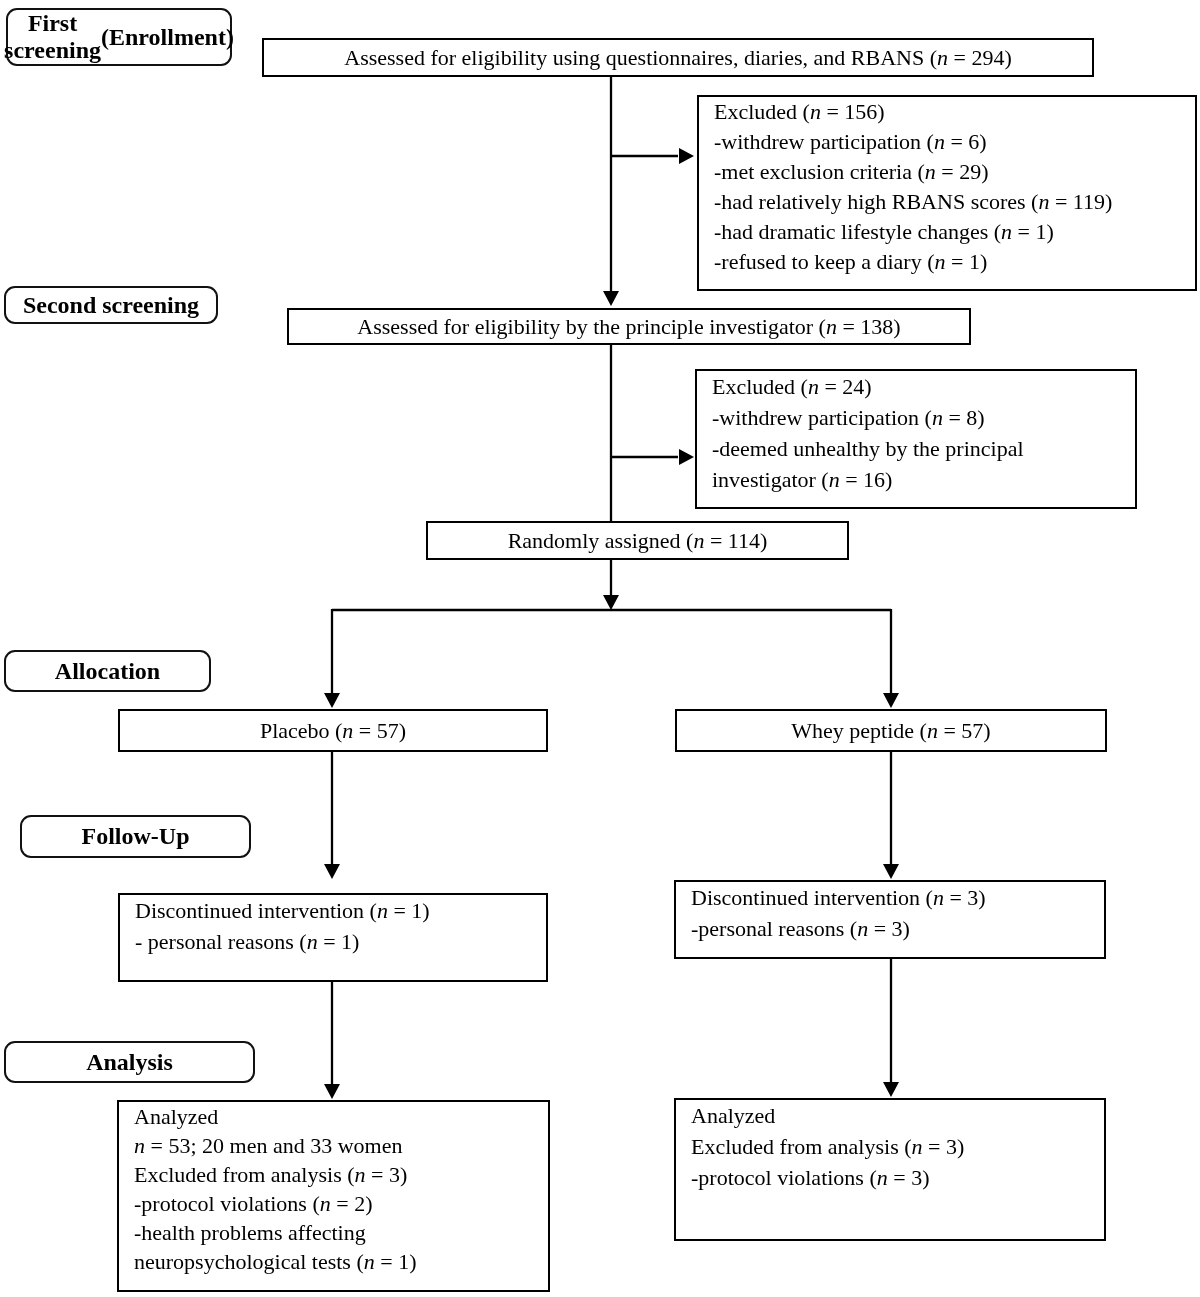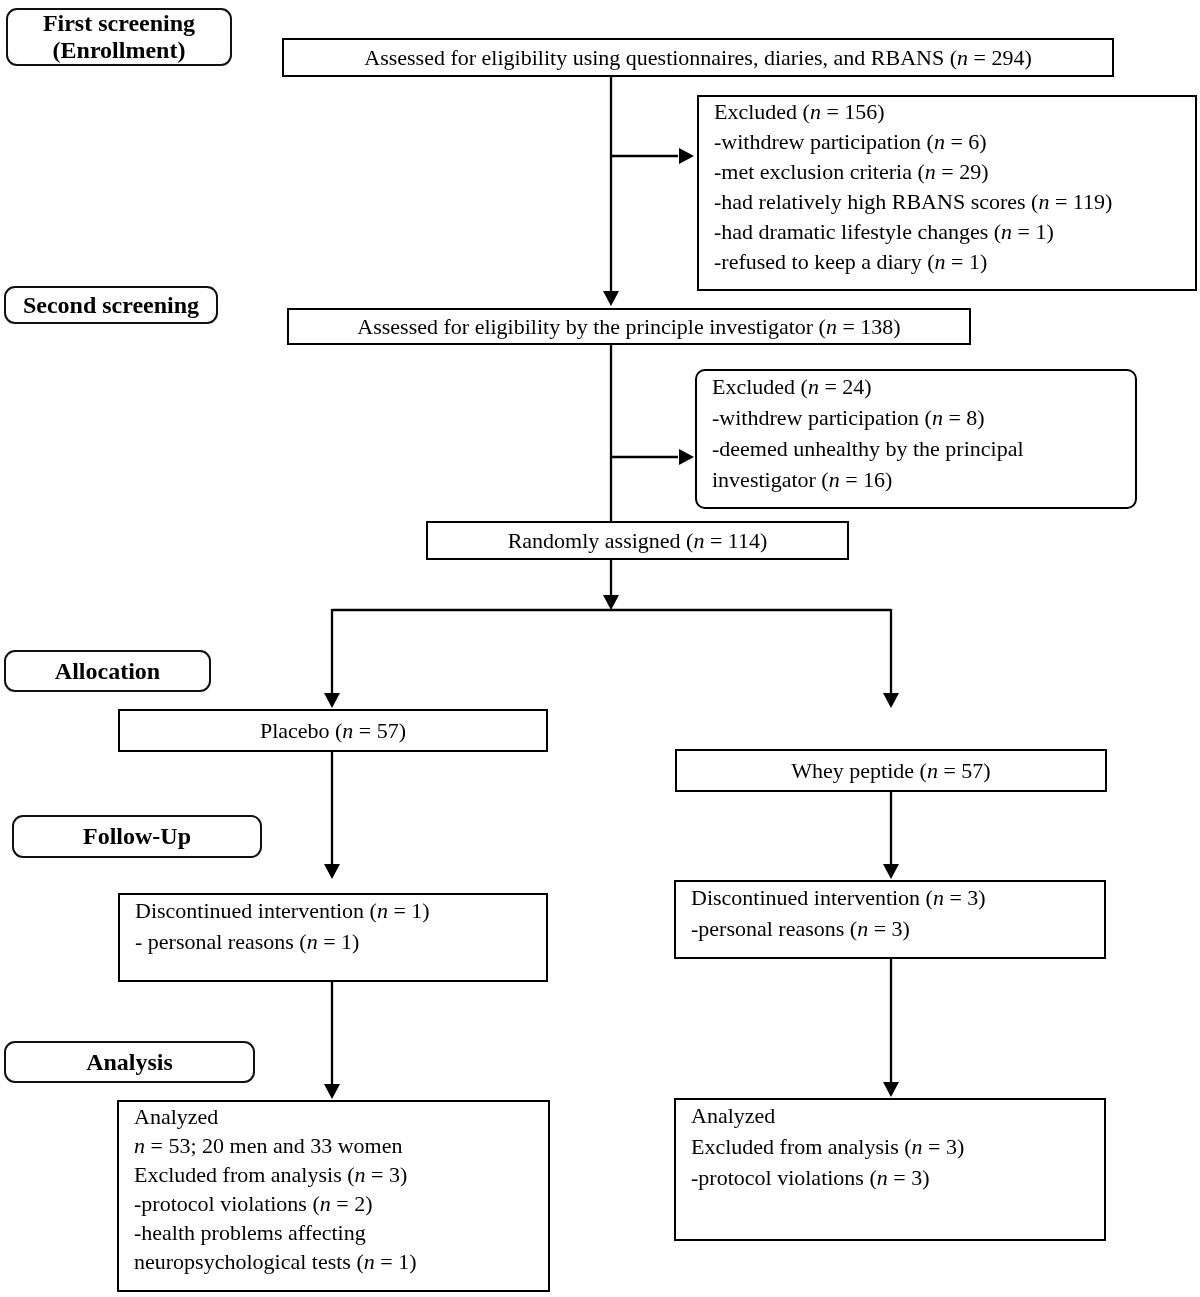--- a/index.html
+++ b/index.html
@@ -37,7 +37,7 @@
     border-radius: 11px;
     background: #ffffff;
     display: flex;
-    flex-direction: column;
+    flex-direction: row;
     align-items: center;
     justify-content: center;
     font-weight: bold;

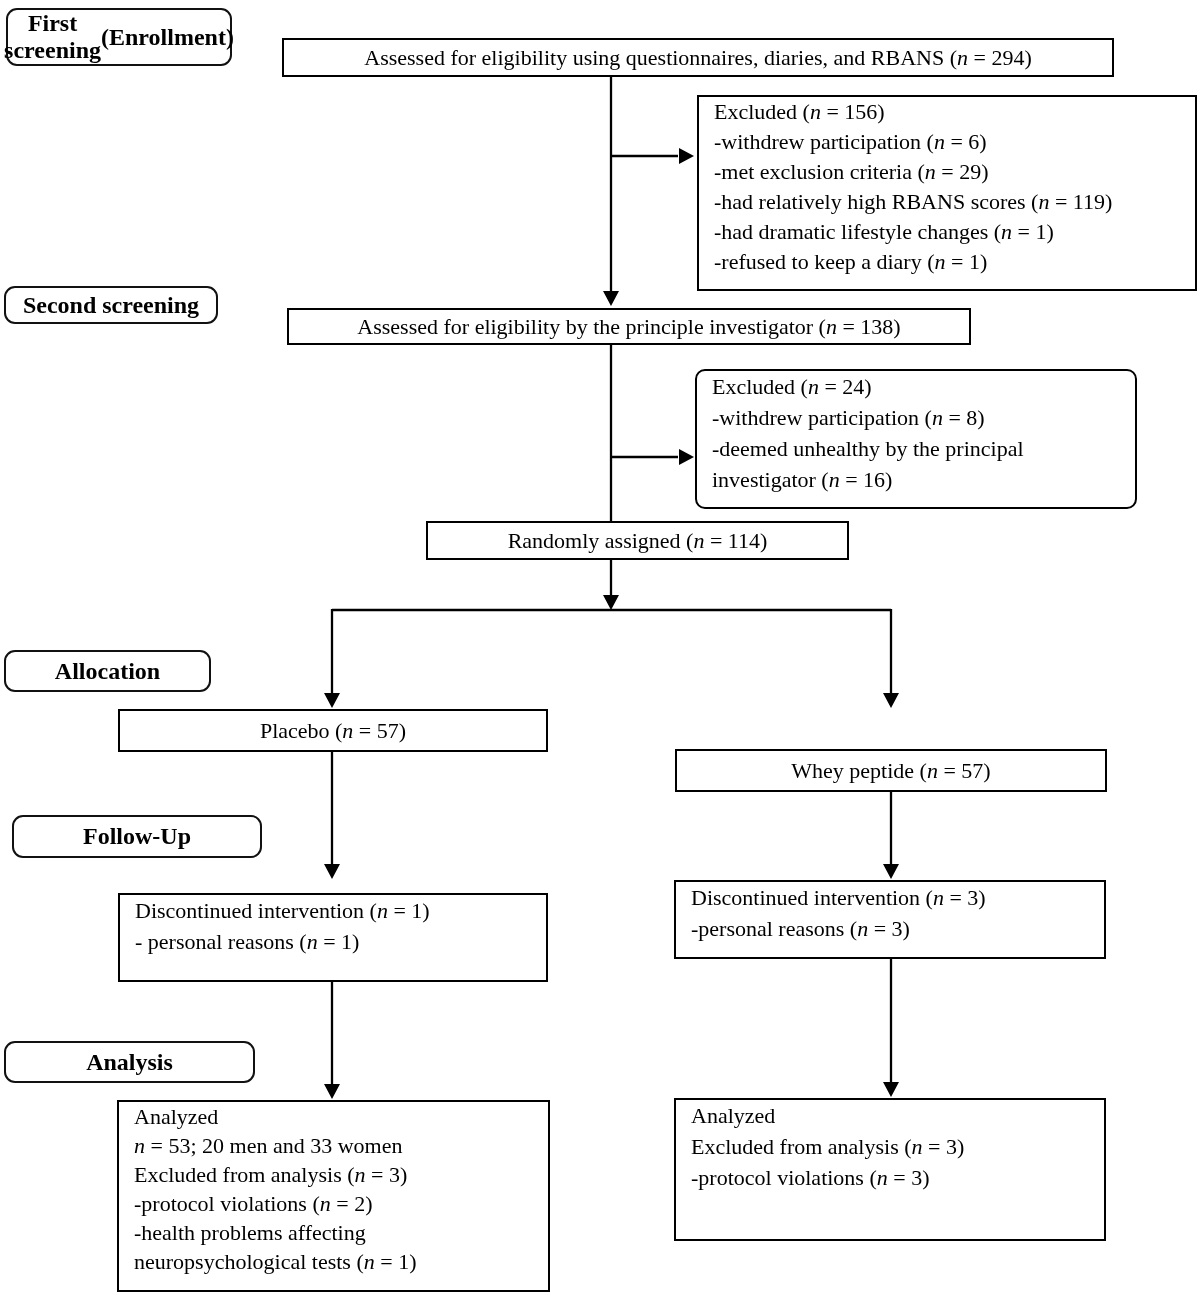--- a/index.html
+++ b/index.html
@@ -127,7 +127,7 @@
     <span class="nfmt">Analysis</span>
   </div>
 
-  <div class="flow-box centered" style="left:262px; top:38px; width:832px; height:39px;margin-left:20px;">
+  <div class="flow-box centered" style="left:262px; top:38px; width:832px; height:39px;">
     <span class="nfmt">Assessed for eligibility using questionnaires, diaries, and RBANS (<i>n</i> = 294)</span>
   </div>
 

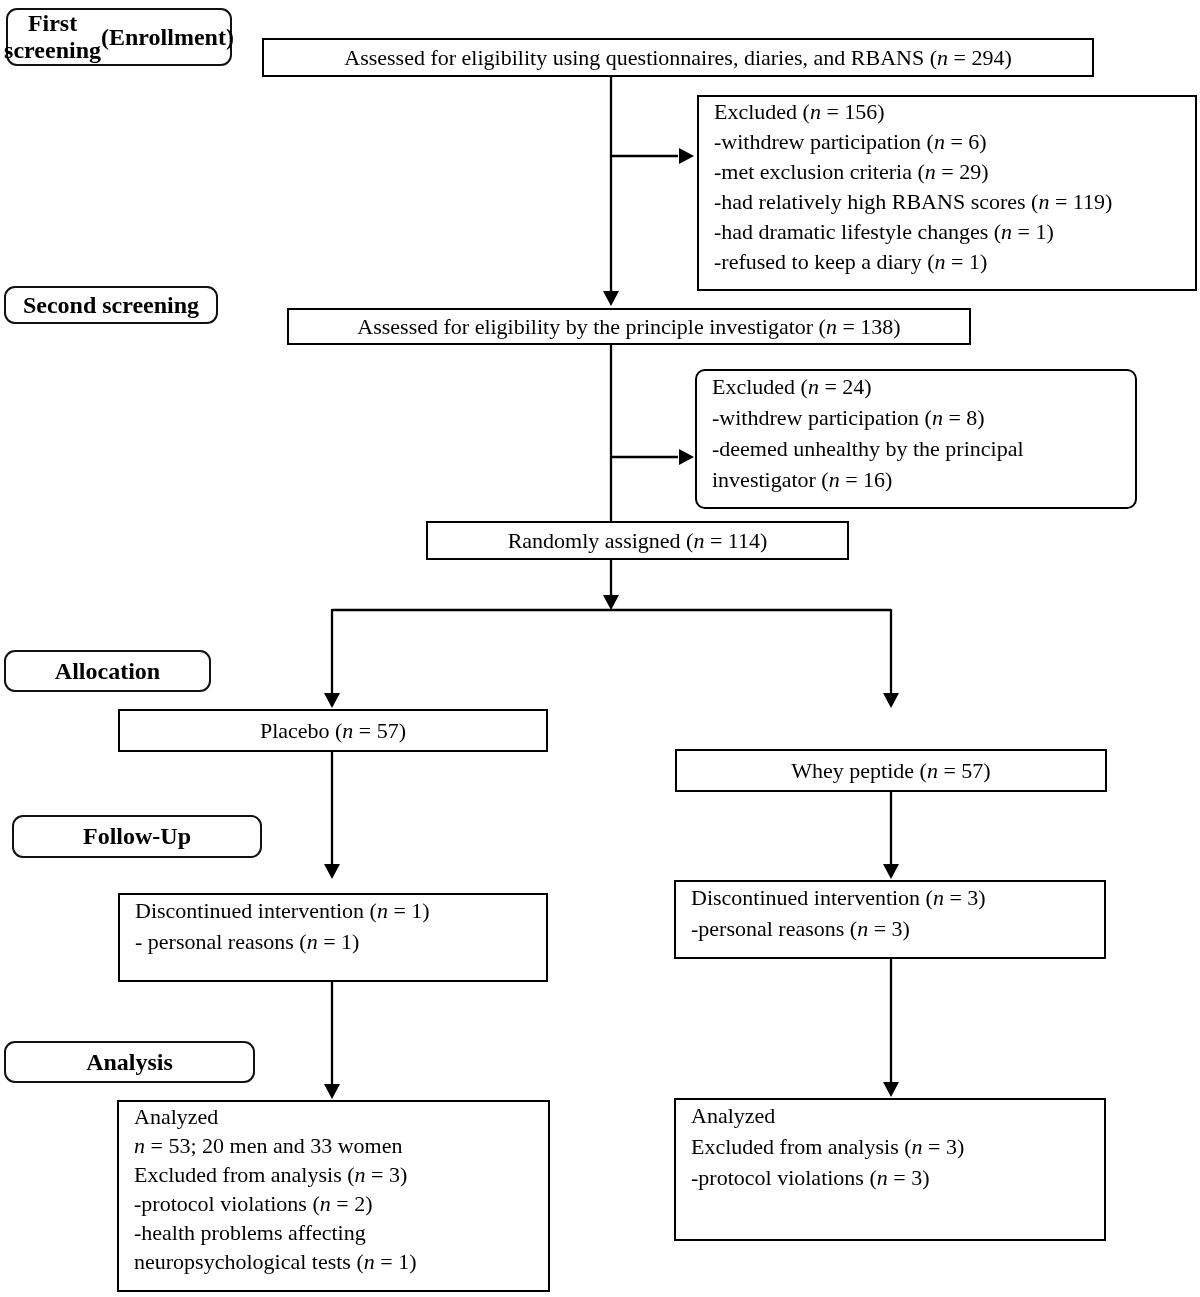--- a/index.html
+++ b/index.html
@@ -144,7 +144,7 @@
     <span class="nfmt">Assessed for eligibility by the principle investigator (<i>n</i> = 138)</span>
   </div>
 
-  <div class="flow-box listing lh31" style="left:695px; top:369px; width:442px; height:140px;border-radius:10px;">
+  <div class="flow-box listing lh31" style="left:695px; top:369px; width:442px; height:140px;">
     <span class="bline nfmt">Excluded (<i>n</i> = 24)</span>
     <span class="bline nfmt">-withdrew participation (<i>n</i> = 8)</span>
     <span class="bline nfmt">-deemed unhealthy by the principal investigator (<i>n</i> = 16)</span>

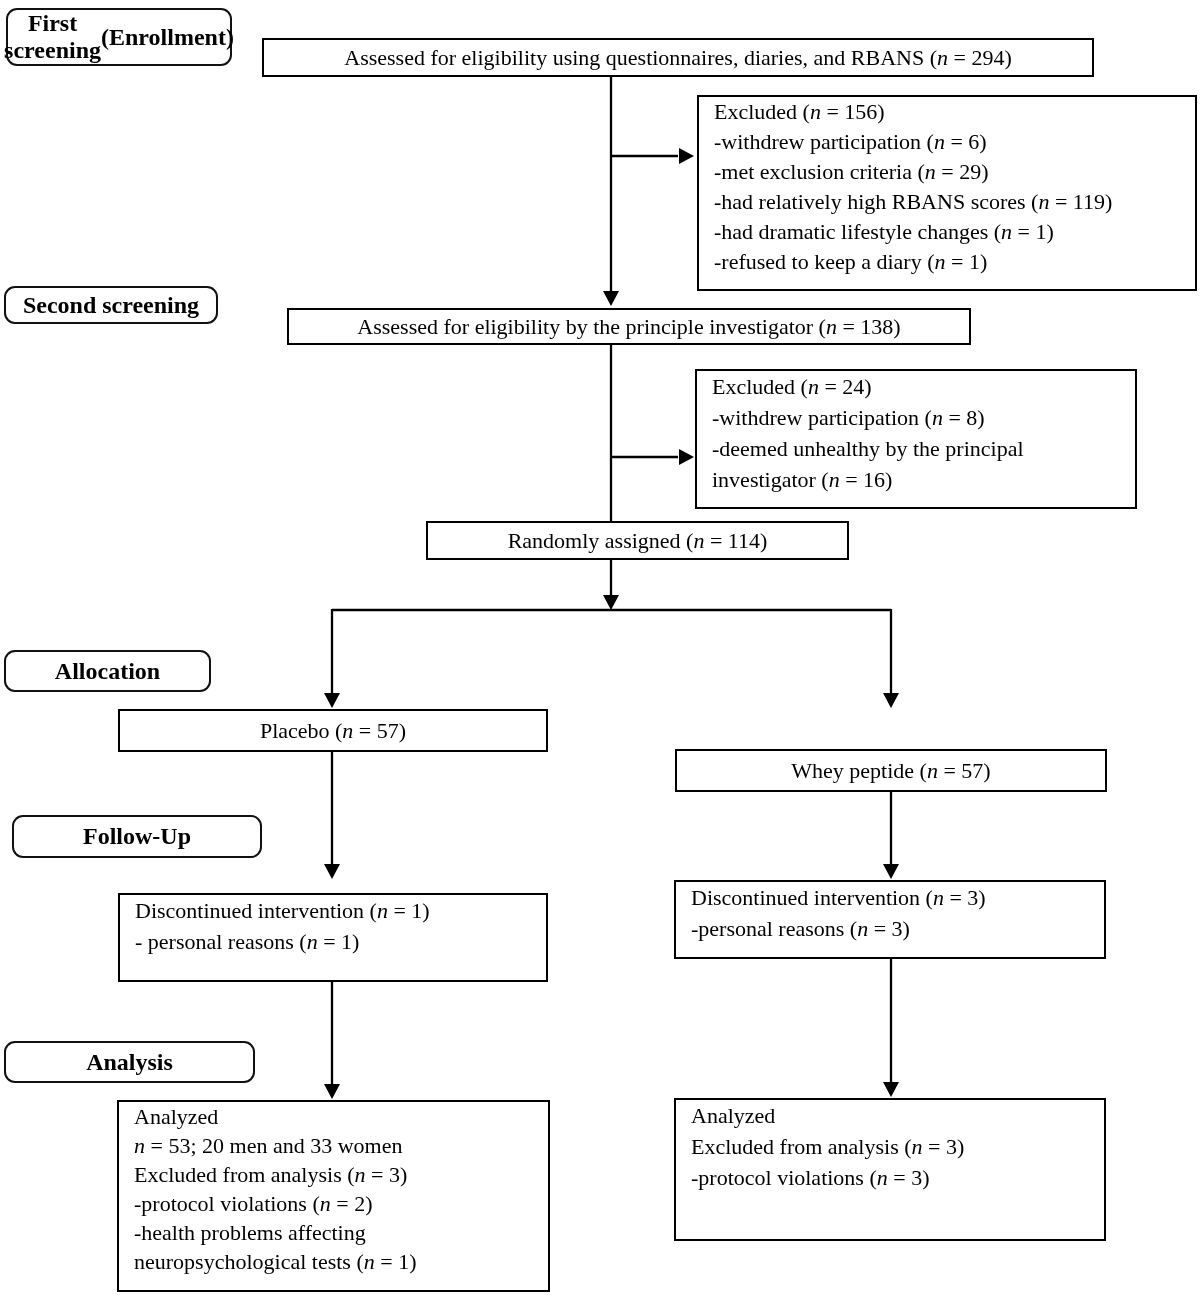--- a/index.html
+++ b/index.html
@@ -158,7 +158,7 @@
     <span class="nfmt">Placebo (<i>n</i> = 57)</span>
   </div>
 
-  <div class="flow-box centered" style="left:675px; top:749px; width:432px; height:43px;">
+  <div class="flow-box centered" style="left:675px; top:709px; width:432px; height:43px;">
     <span class="nfmt">Whey peptide (<i>n</i> = 57)</span>
   </div>
 

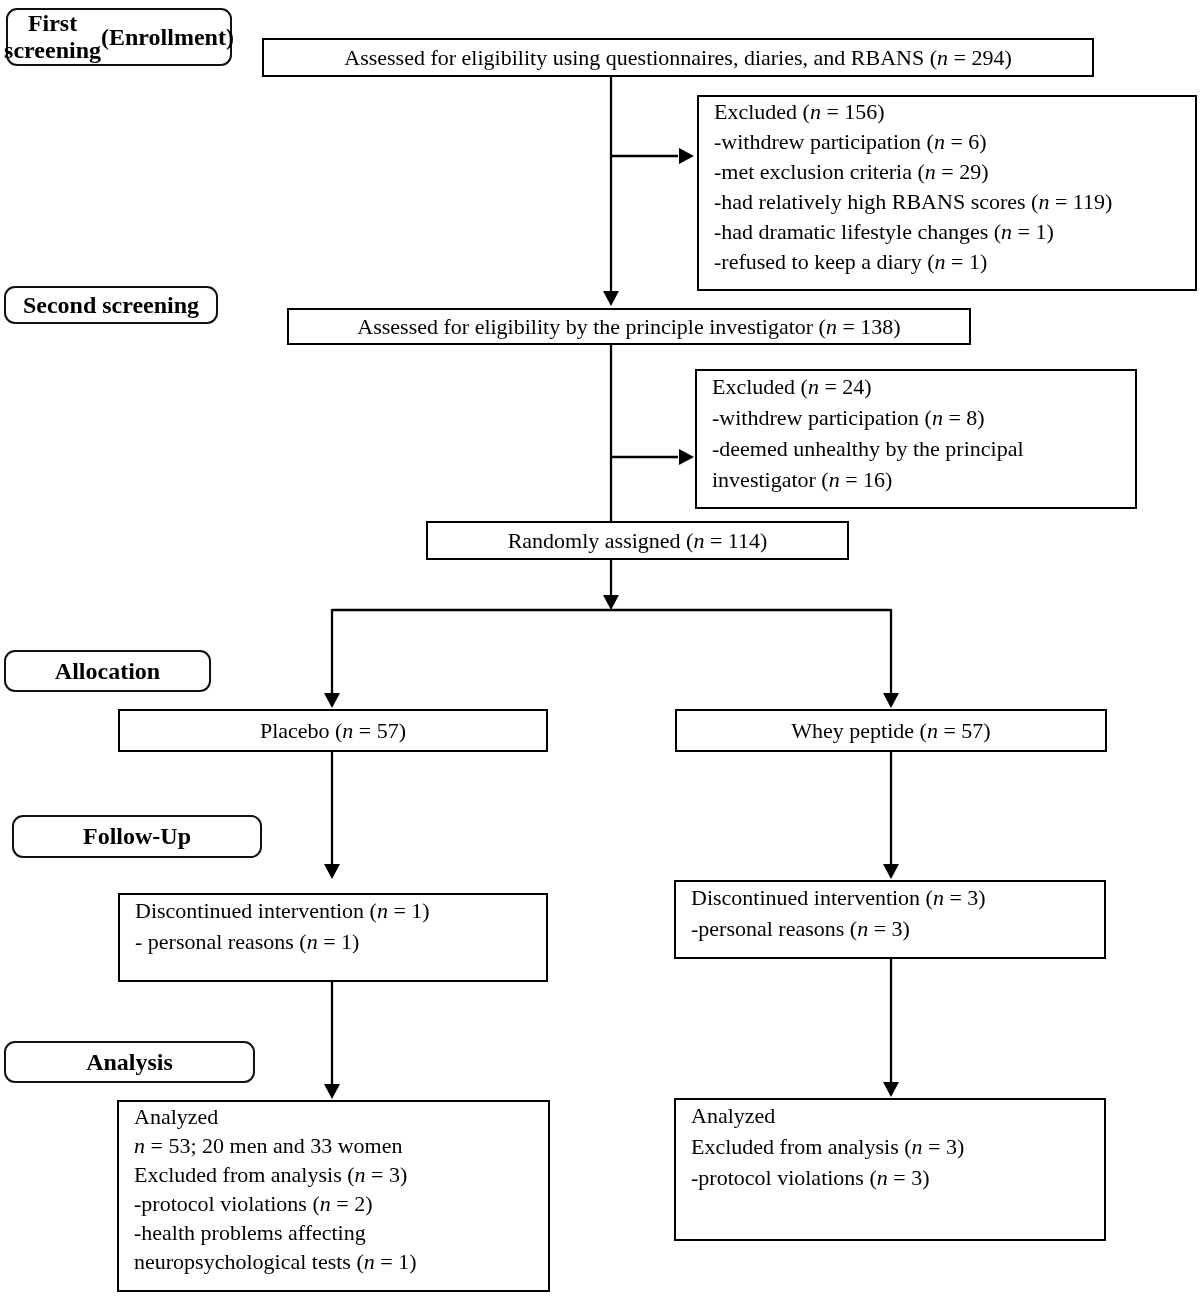--- a/index.html
+++ b/index.html
@@ -119,7 +119,7 @@
     <span class="nfmt">Allocation</span>
   </div>
 
-  <div class="stage-label" style="left:12px; top:815px; width:250px; height:43px;">
+  <div class="stage-label" style="left:20px; top:815px; width:231px; height:43px;">
     <span class="nfmt">Follow-Up</span>
   </div>
 

